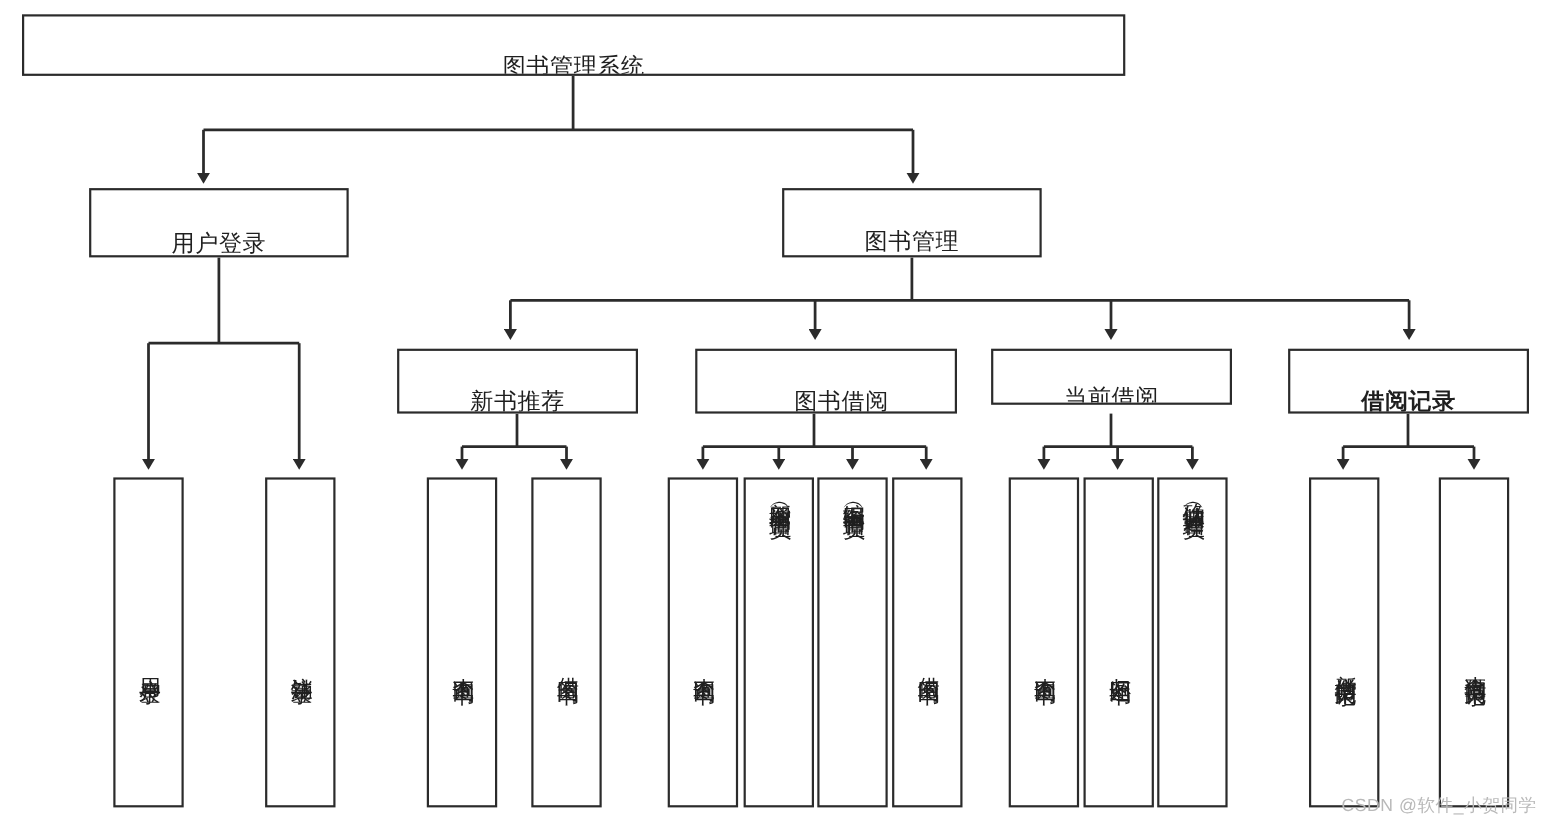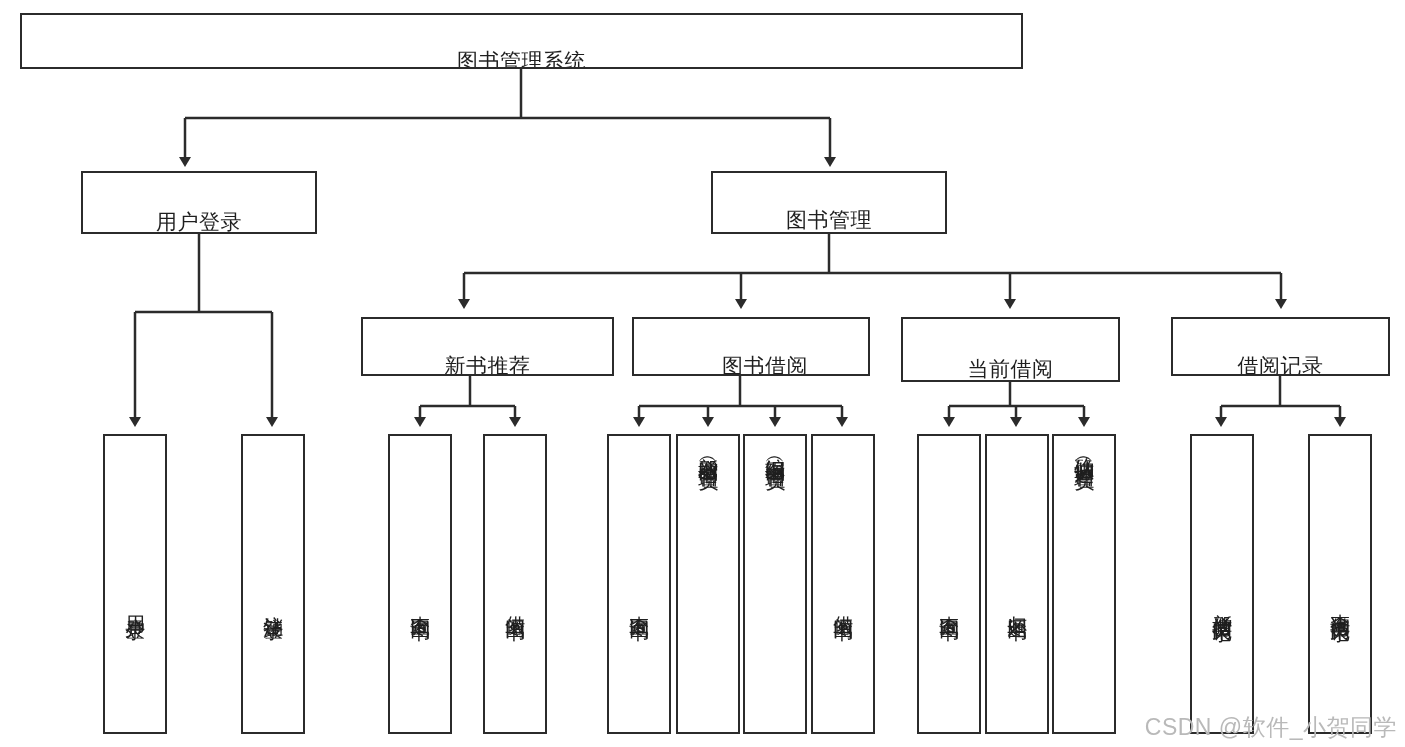--- a/index.html
+++ b/index.html
@@ -142,7 +142,7 @@
     <span class="label">图书管理</span>
   </div>
 
-  <div class="node" style="left:361px; top:317px; width:253px; height:59px;">
+  <div class="node" style="left:361px; top:317px; width:219px; height:59px;">
     <span class="label">新书推荐</span>
   </div>
   <div class="node" style="left:632px; top:317px; width:238px; height:59px;padding-left:28px;">

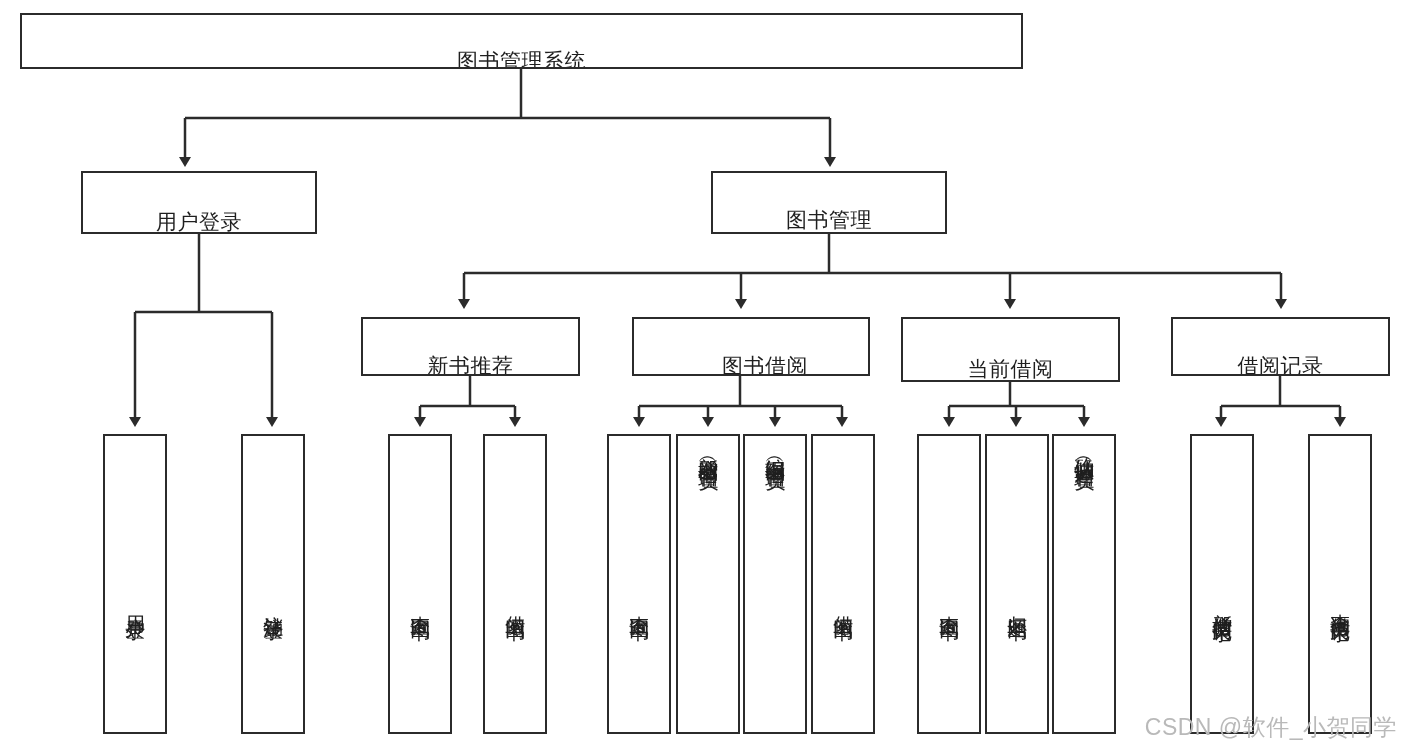--- a/index.html
+++ b/index.html
@@ -148,7 +148,7 @@
   <div class="node" style="left:632px; top:317px; width:238px; height:59px;padding-left:28px;">
     <span class="label">图书借阅</span>
   </div>
-  <div class="node" style="left:901px; top:317px; width:219px; height:65px;">
+  <div class="node" style="left:901px; top:317px; width:219px; height:51px;">
     <span class="label">当前借阅</span>
   </div>
   <div class="node" style="left:1171px; top:317px; width:219px; height:59px;">

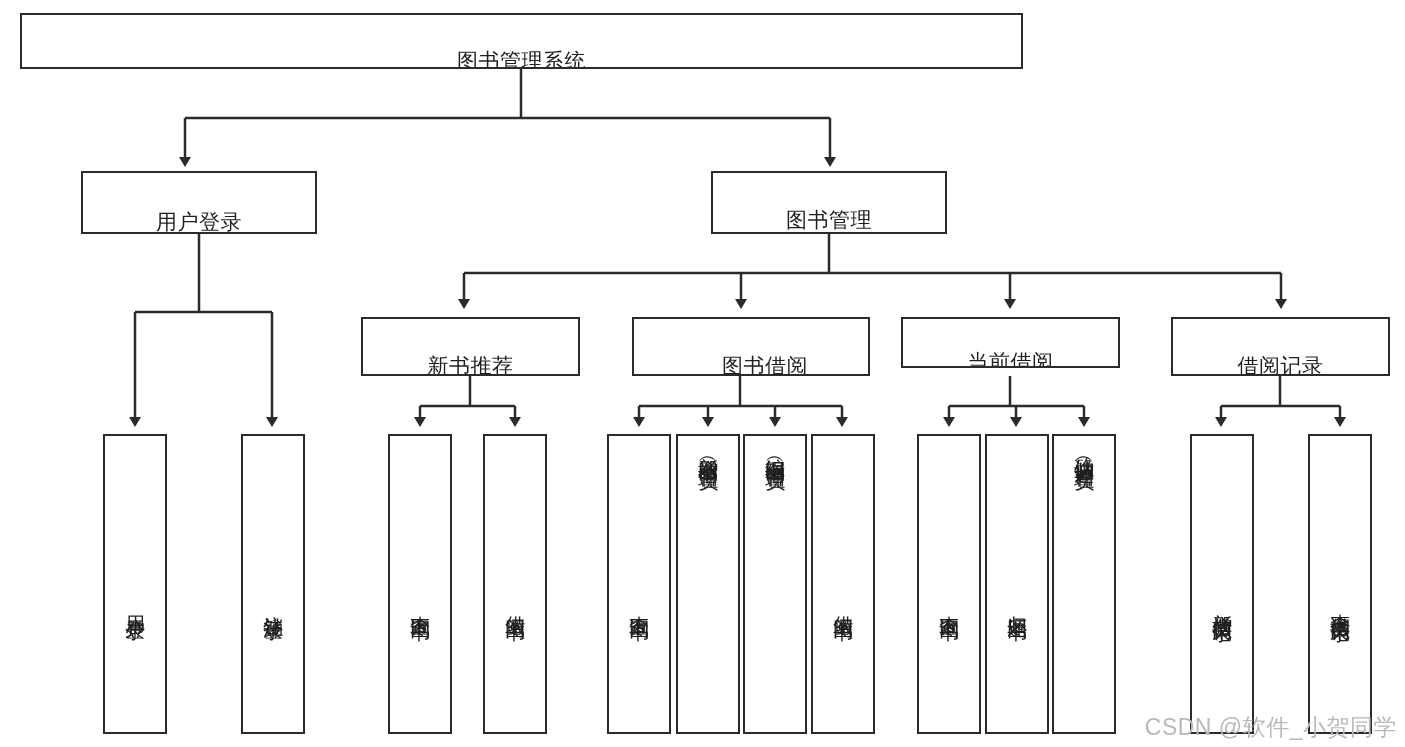--- a/index.html
+++ b/index.html
@@ -151,7 +151,7 @@
   <div class="node" style="left:901px; top:317px; width:219px; height:51px;">
     <span class="label">当前借阅</span>
   </div>
-  <div class="node" style="left:1171px; top:317px; width:219px; height:59px;">
+  <div class="node" style="left:1171px; top:317px; width:219px; height:59px;font-weight:bold;">
     <span class="label">借阅记录</span>
   </div>
 

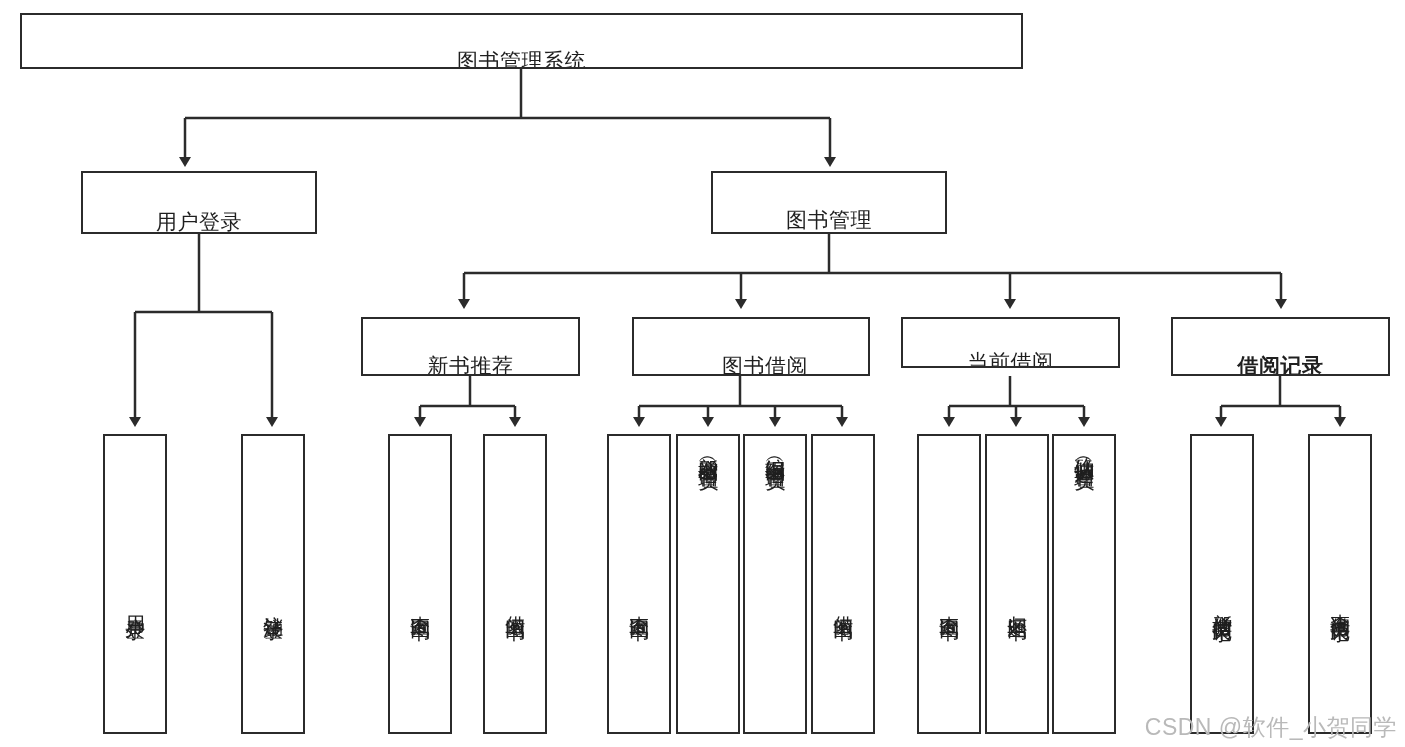--- a/index.html
+++ b/index.html
@@ -66,7 +66,7 @@
     position: absolute;
     right: 8px;
     bottom: 4px;
-    font-size: 23px;
+    font-size: 16px;
     color: #b9b9b9;
     letter-spacing: 0.5px;
     white-space: nowrap;

